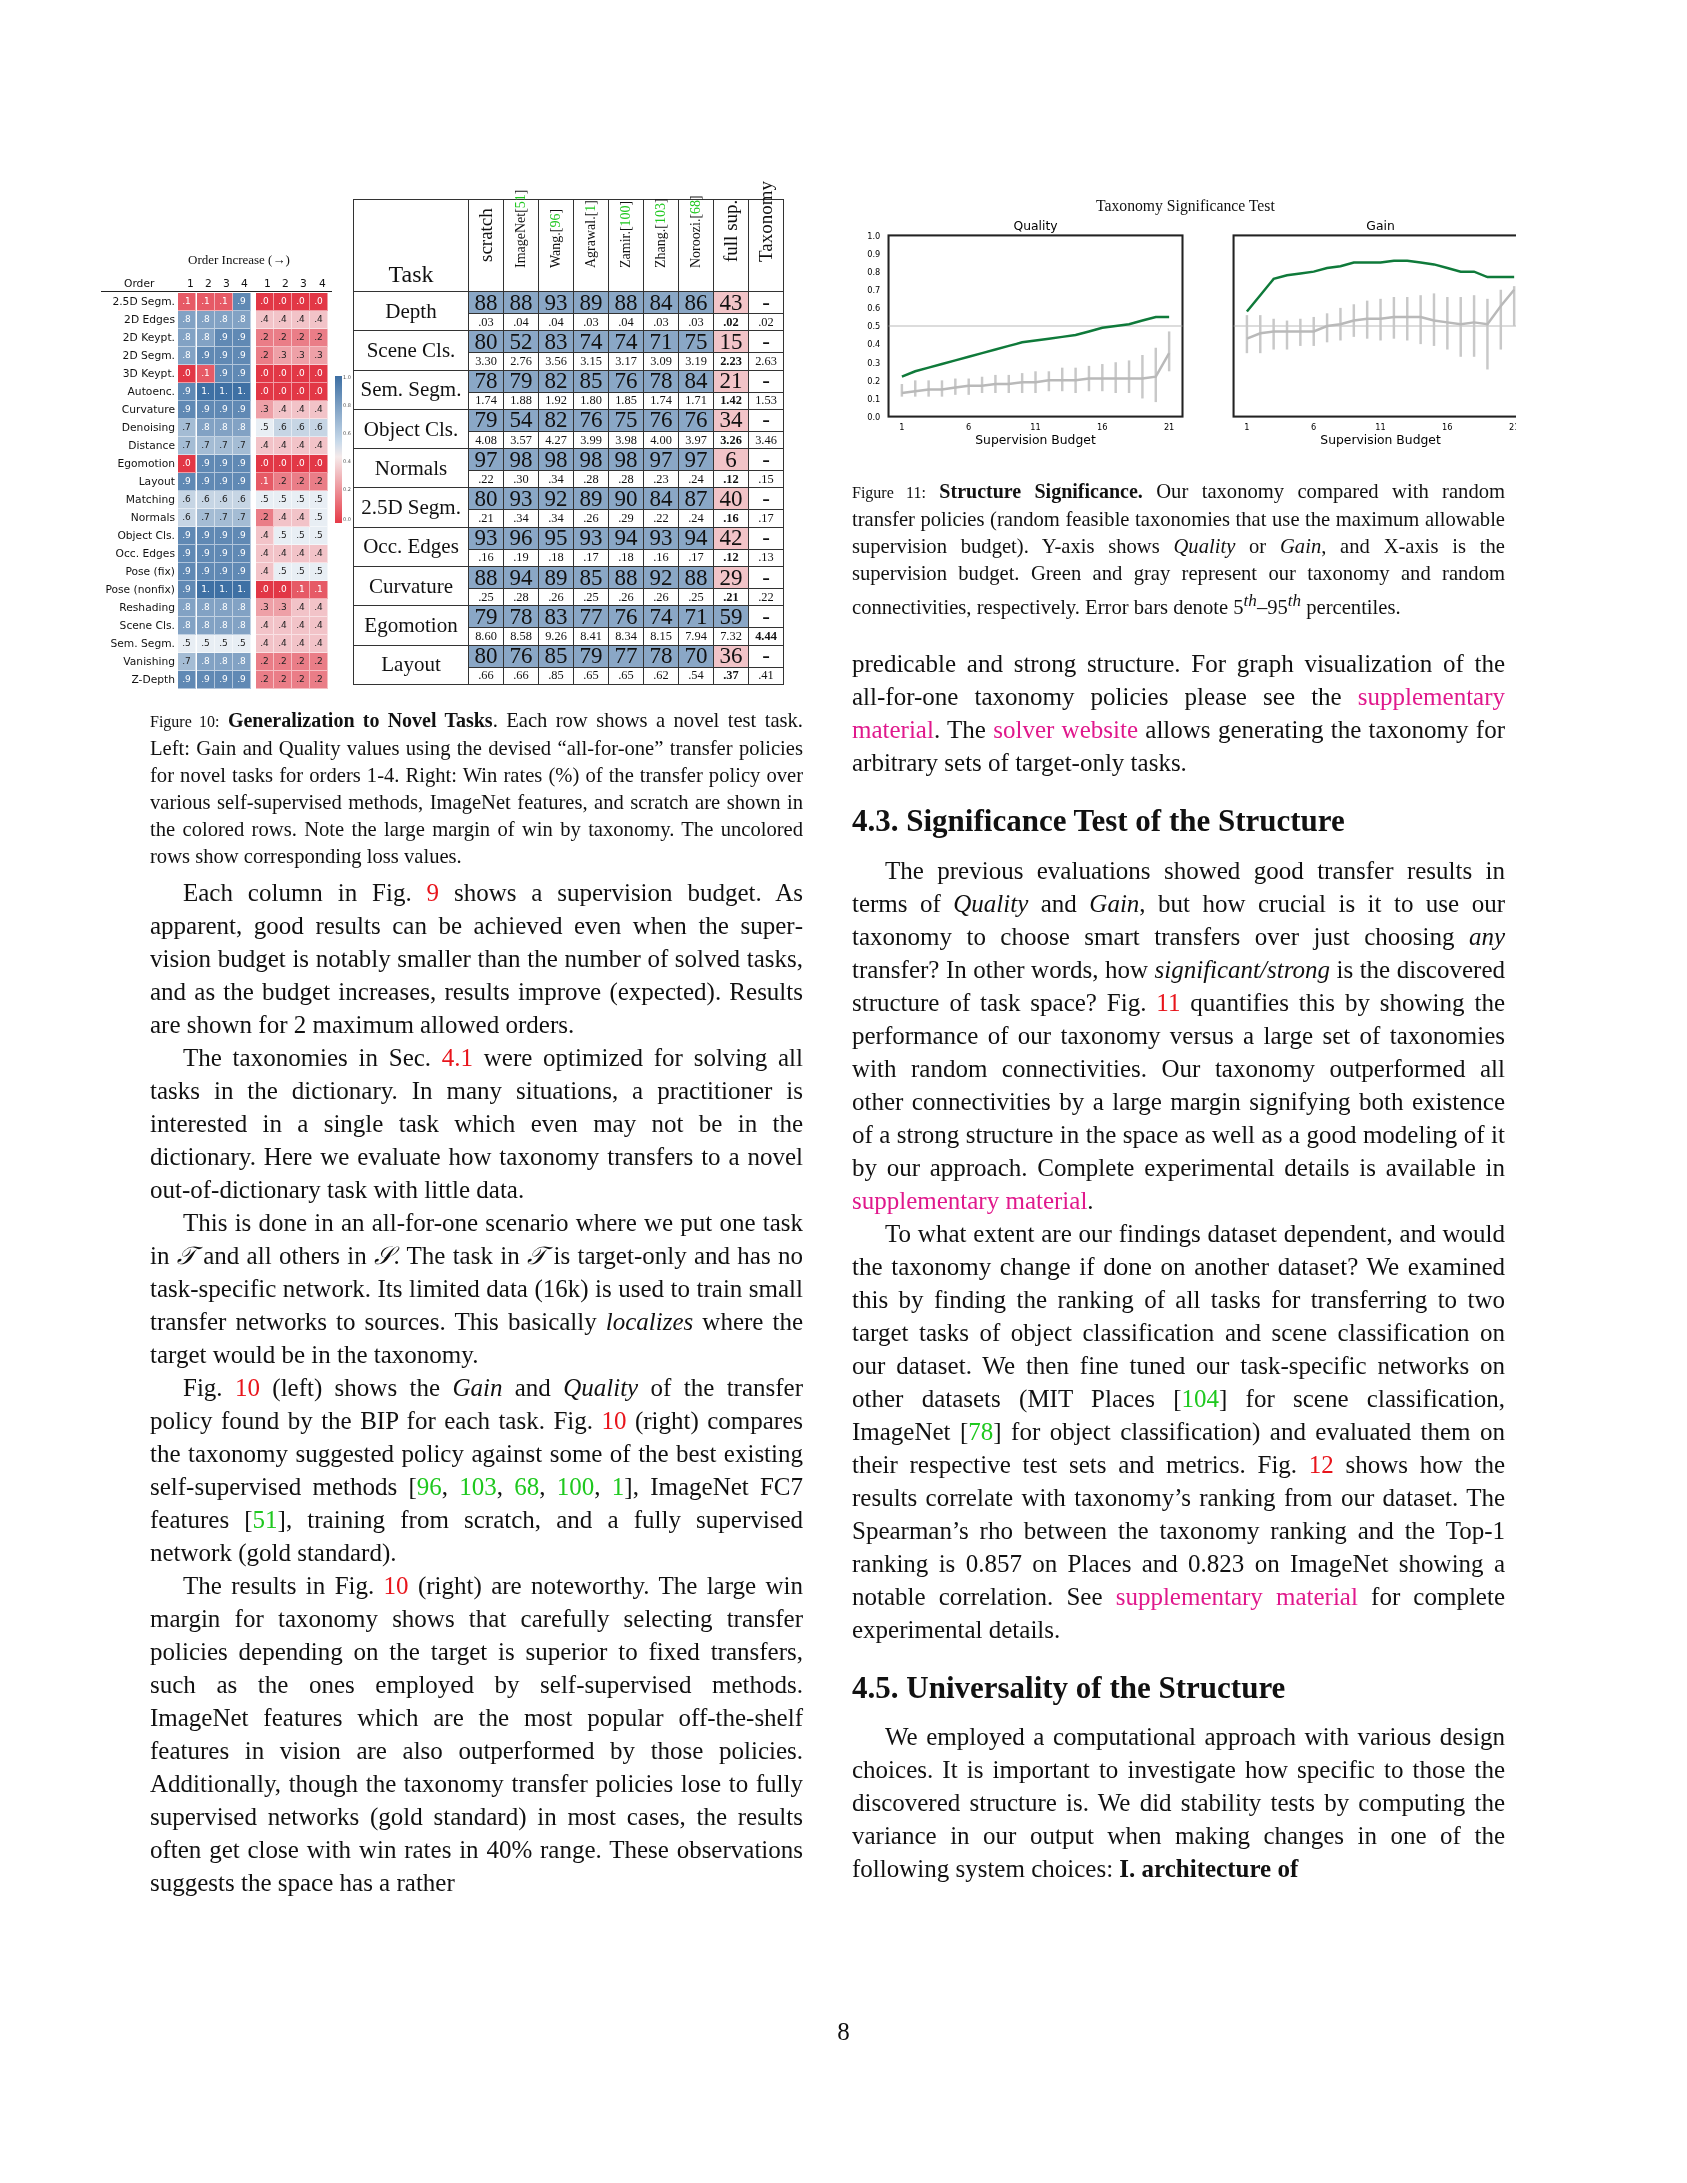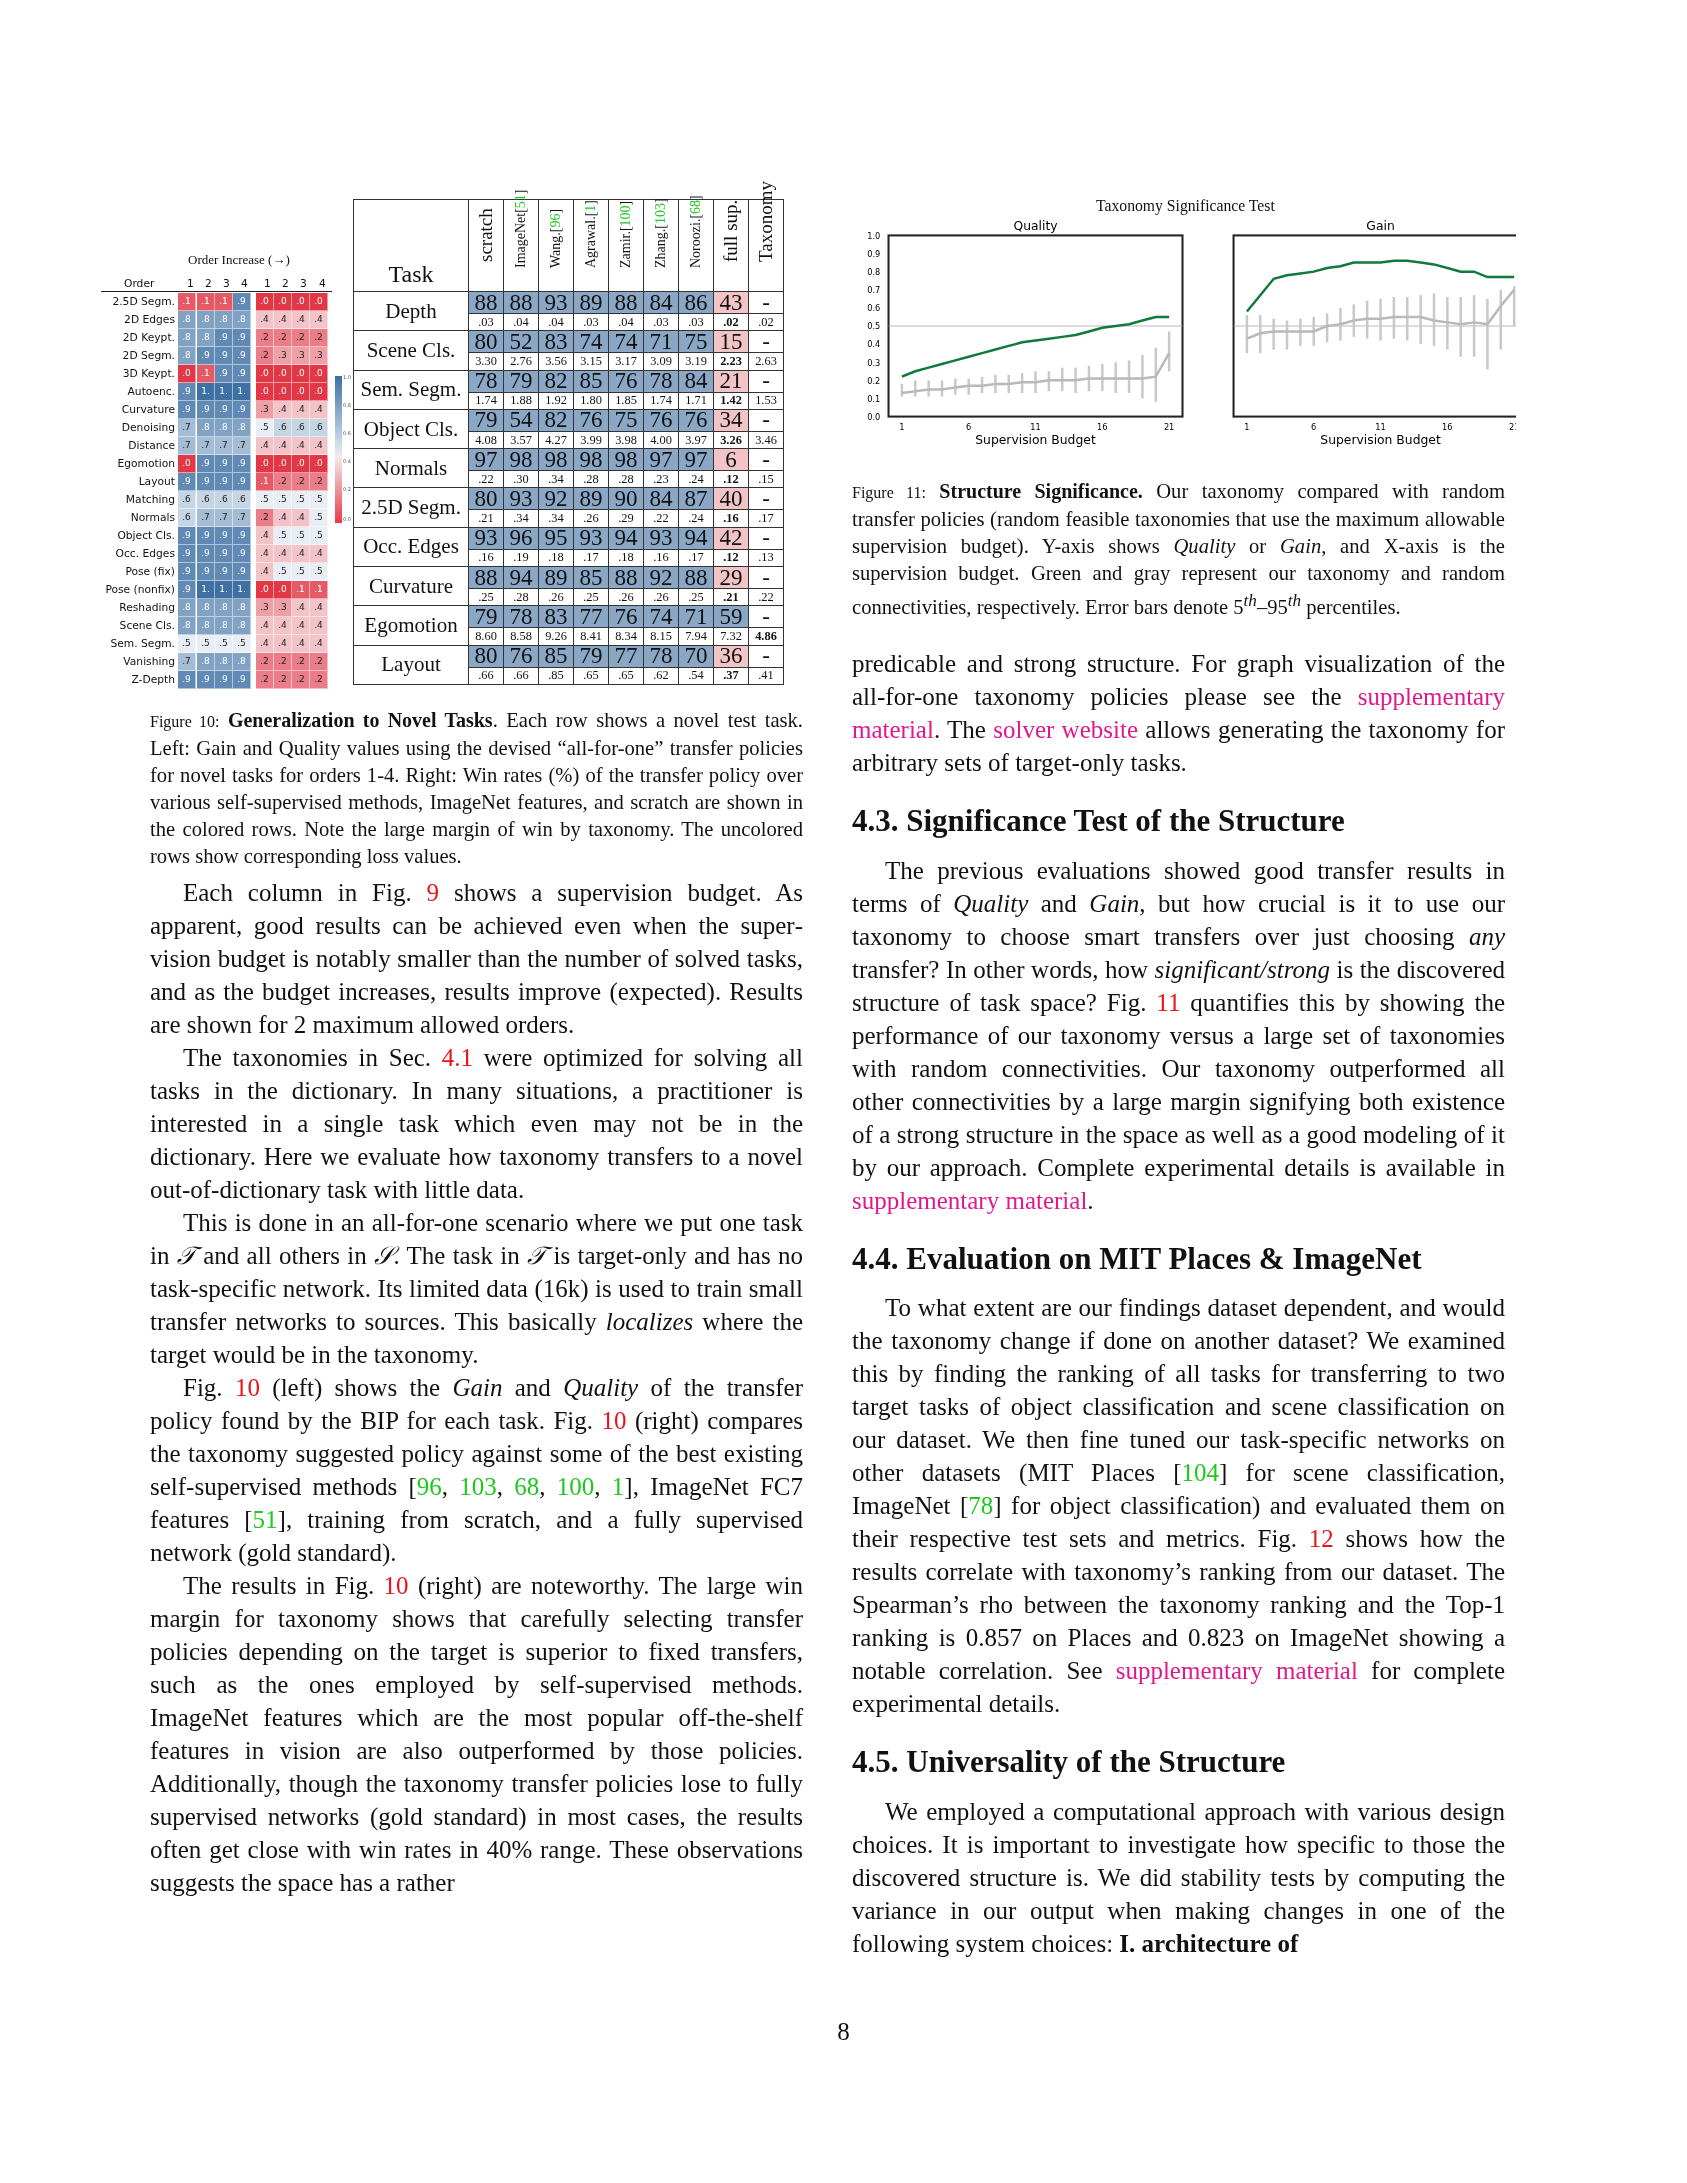--- a/index.html
+++ b/index.html
@@ -556,7 +556,7 @@
         <td class="l">8.15</td>
         <td class="l">7.94</td>
         <td class="l">7.32</td>
-        <td class="l bold">4.86</td>
+        <td class="l bold">4.44</td>
       </tr>
       <tr>
         <td class="task" rowspan="2">Layout</td>

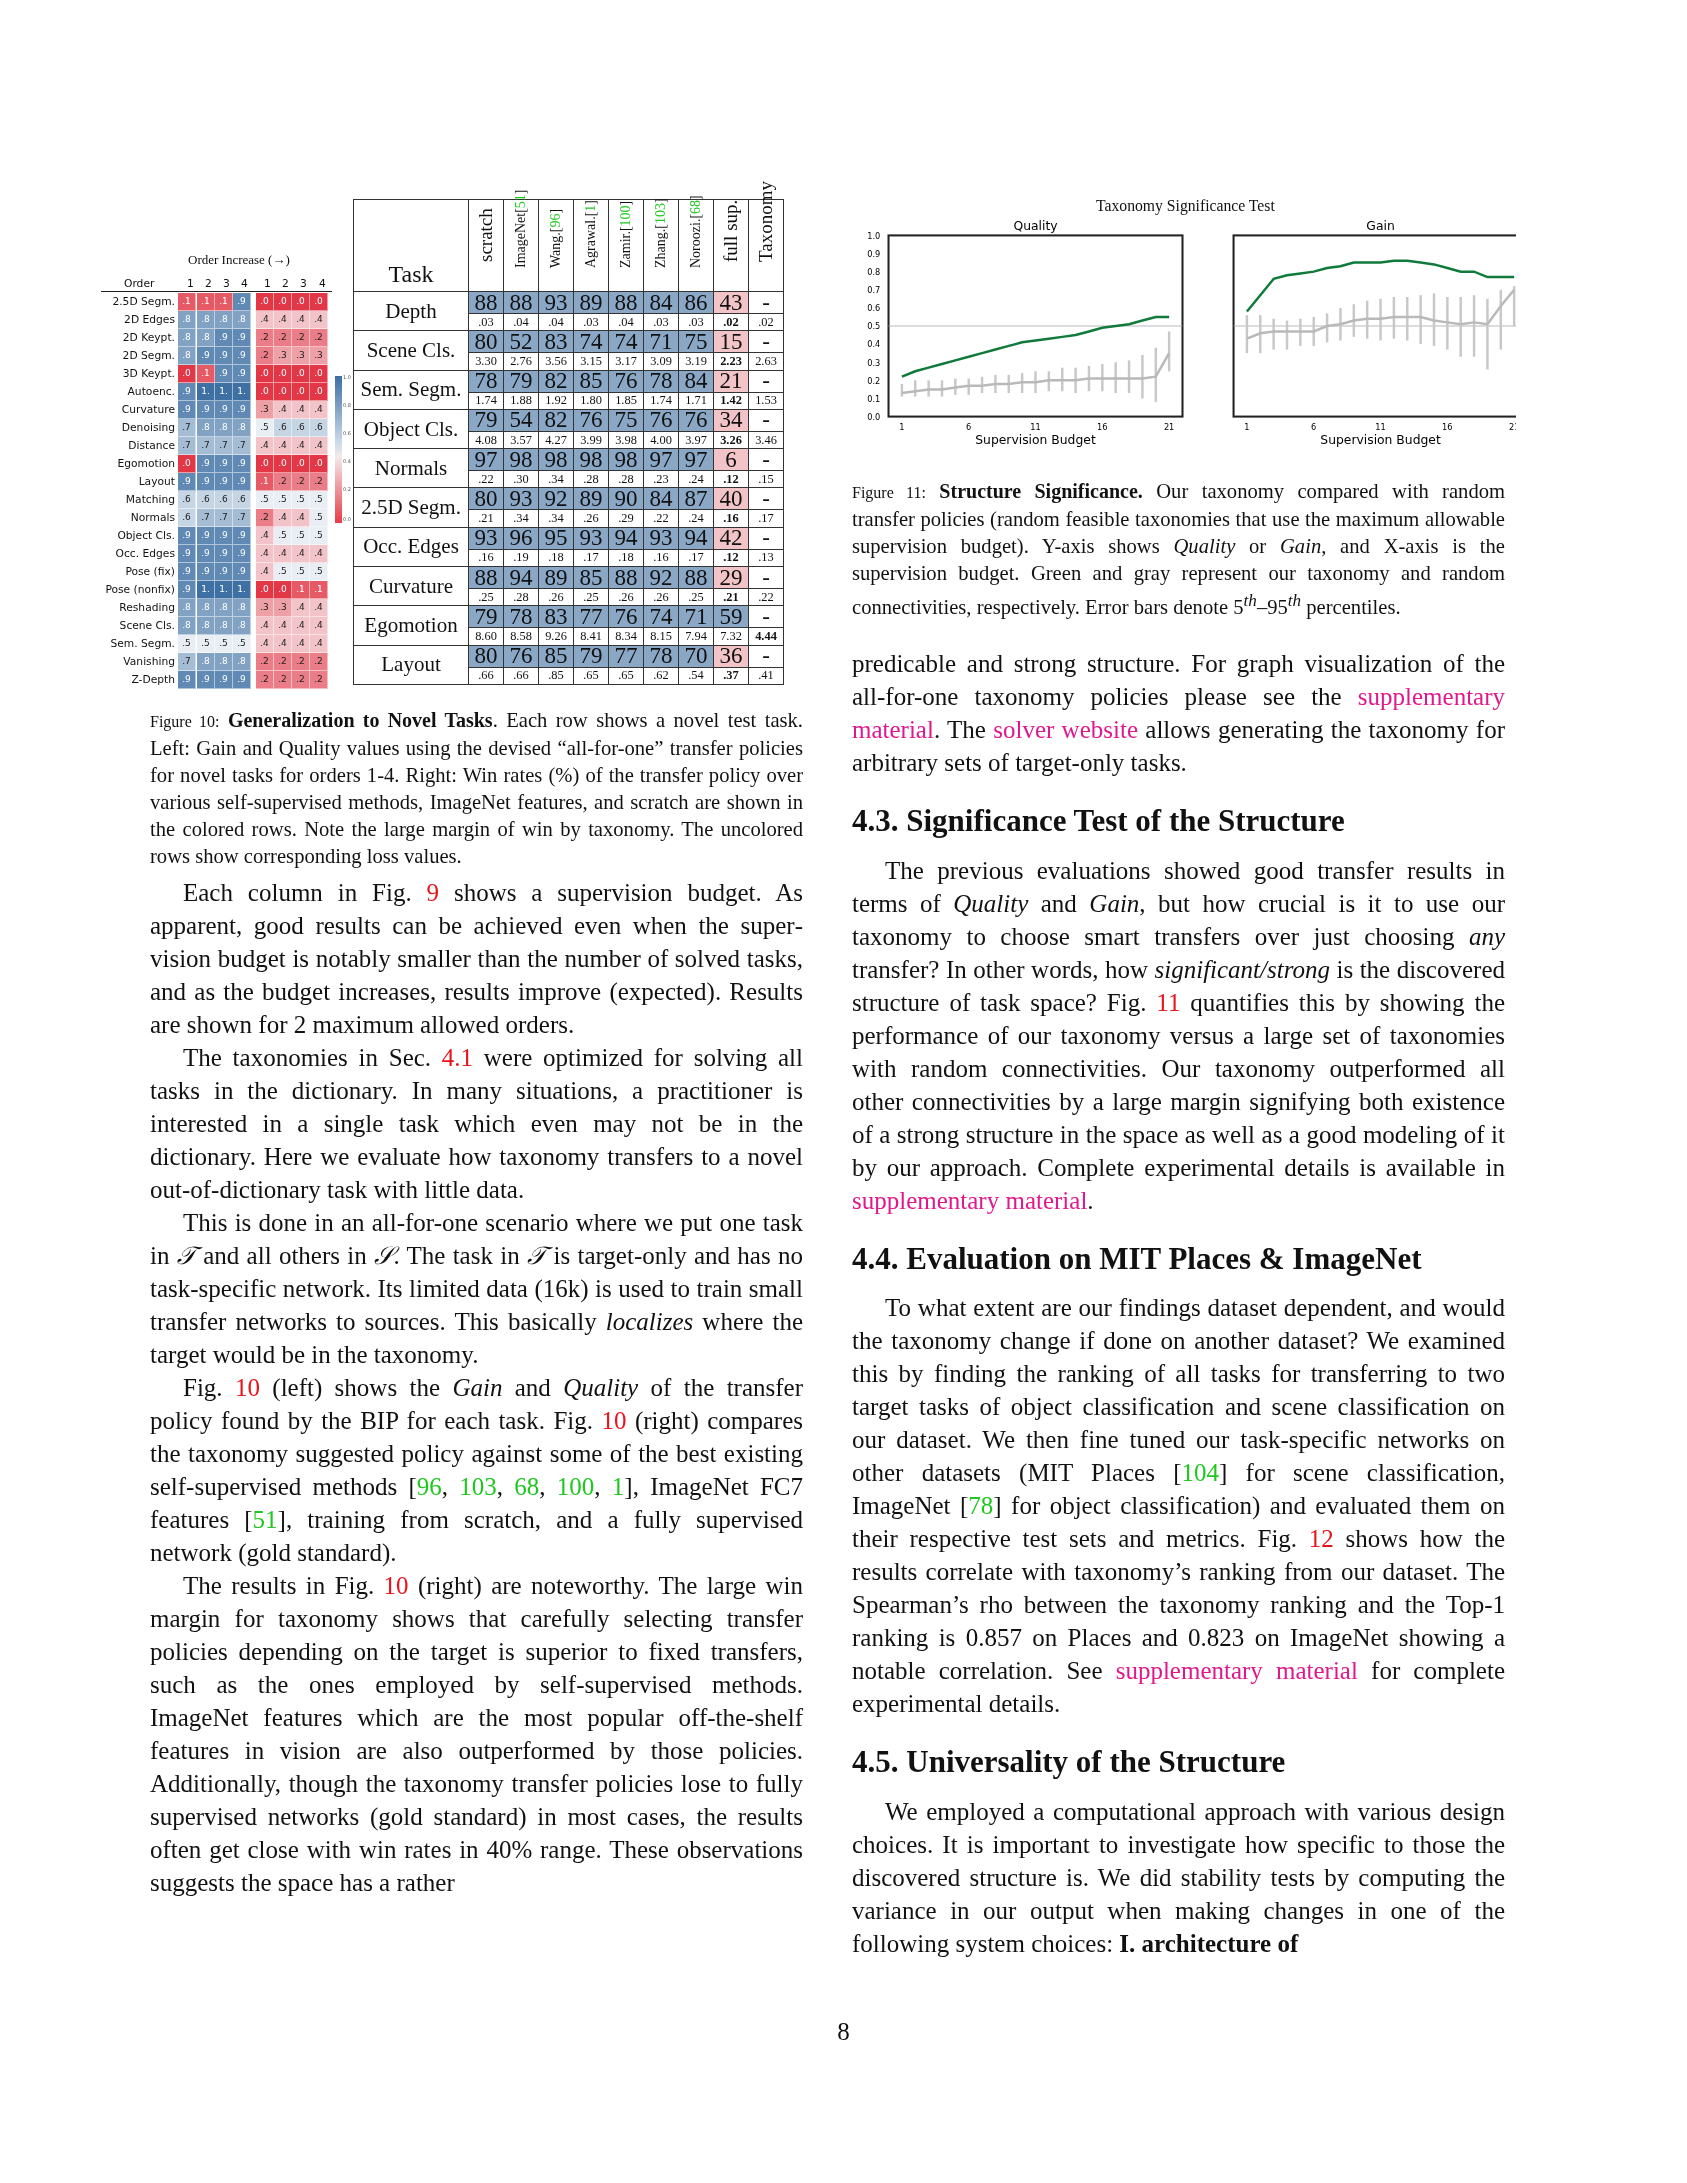--- a/index.html
+++ b/index.html
@@ -699,7 +699,6 @@
 
   <p class="para indent"><span>The previous evaluations showed good transfer results in terms of </span><i>Quality</i><span> and </span><i>Gain</i><span>, but how crucial is it to use our taxonomy to choose smart transfers over just choosing </span><i>any</i><span> transfer? In other words, how </span><i>significant/strong</i><span> is the dis­covered structure of task space? Fig. </span><span class="ref-red">11</span><span> quantifies this by showing the performance of our taxonomy versus a large set of taxonomies with random connectivities. Our taxonomy outperformed all other connectivities by a large margin sig­nifying both existence of a strong structure in the space as well as a good modeling of it by our approach. Complete experimental details is available in </span><span class="ref-pink">supplementary material</span><span>.</span></p>
 
-  <h2 class="h2">4.4. Evaluation on MIT Places &amp; ImageNet</h2>
 
   <p class="para indent"><span>To what extent are our findings dataset dependent, and would the taxonomy change if done on another dataset? We examined this by finding the ranking of all tasks for trans­ferring to two target tasks of object classification and scene classification on our dataset. We then fine tuned our task-specific networks on other datasets (MIT Places [</span><span class="ref-green">104</span><span>] for scene classification, ImageNet [</span><span class="ref-green">78</span><span>] for object classification) and evaluated them on their respective test sets and metrics. Fig. </span><span class="ref-red">12</span><span> shows how the results correlate with taxonomy’s ranking from our dataset. The Spearman’s rho between the taxonomy ranking and the Top-1 ranking is 0.857 on Places and 0.823 on ImageNet showing a notable correlation. See </span><span class="ref-pink">supplementary material</span><span> for complete experimental details.</span></p>
 

